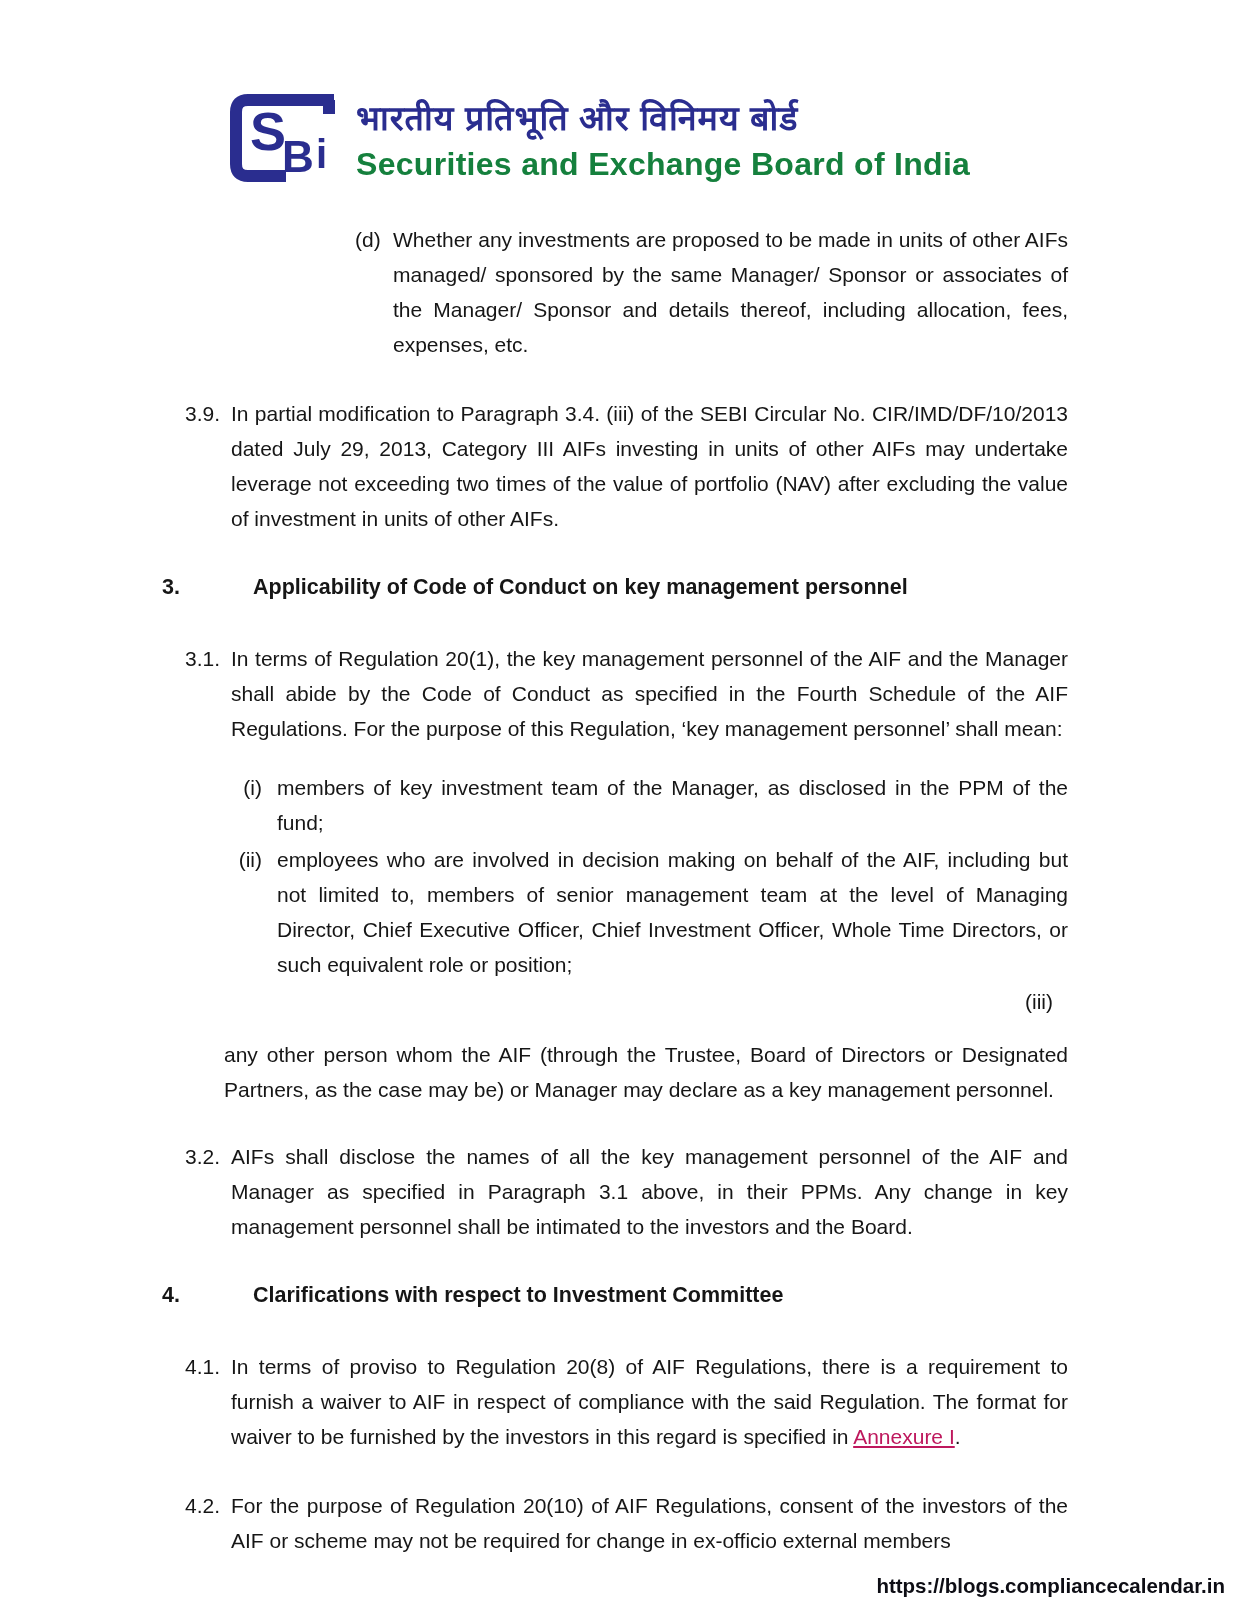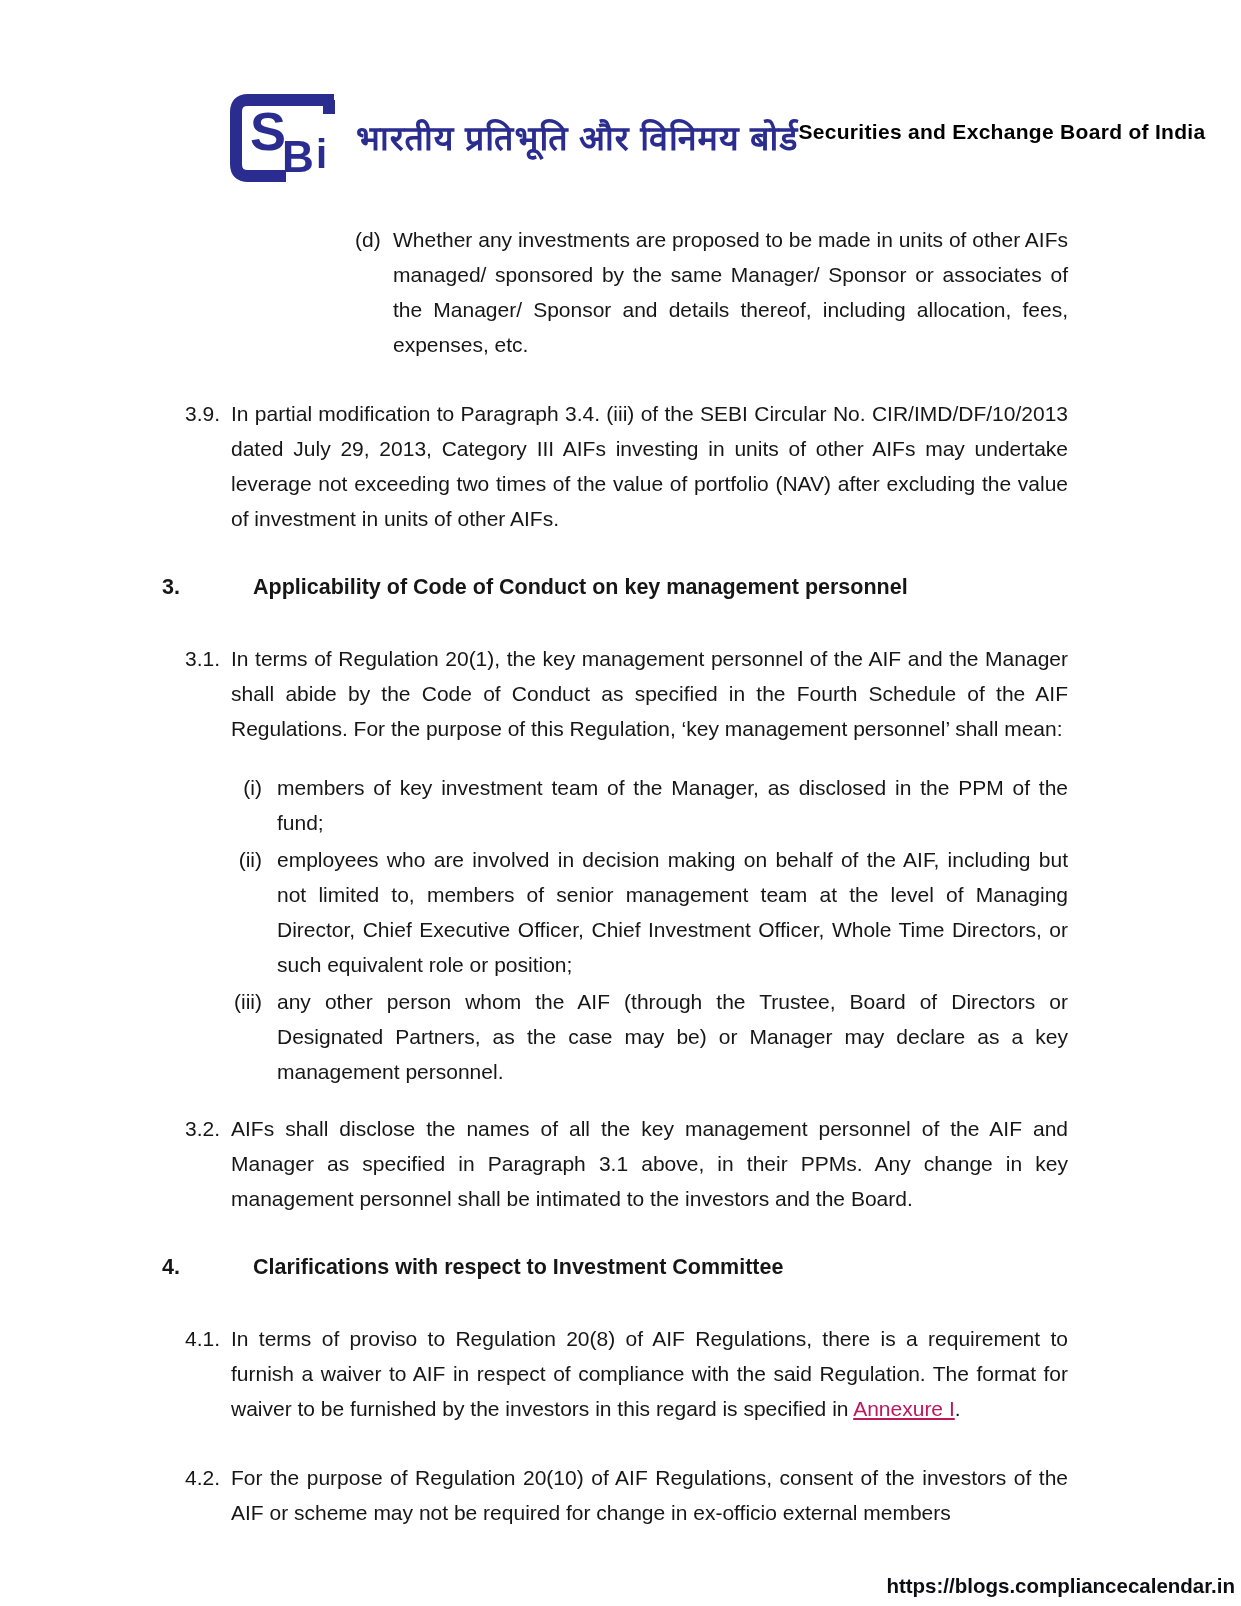--- a/index.html
+++ b/index.html
@@ -27,7 +27,7 @@
     gap: 18px;
   }
   .logo-box { flex: 0 0 auto; }
-  .logo-text { display: flex; flex-direction: row; }
+  .logo-text { display: flex; flex-direction: column; }
   .hindi {
     color: #2a2d8f;
     font-weight: bold;

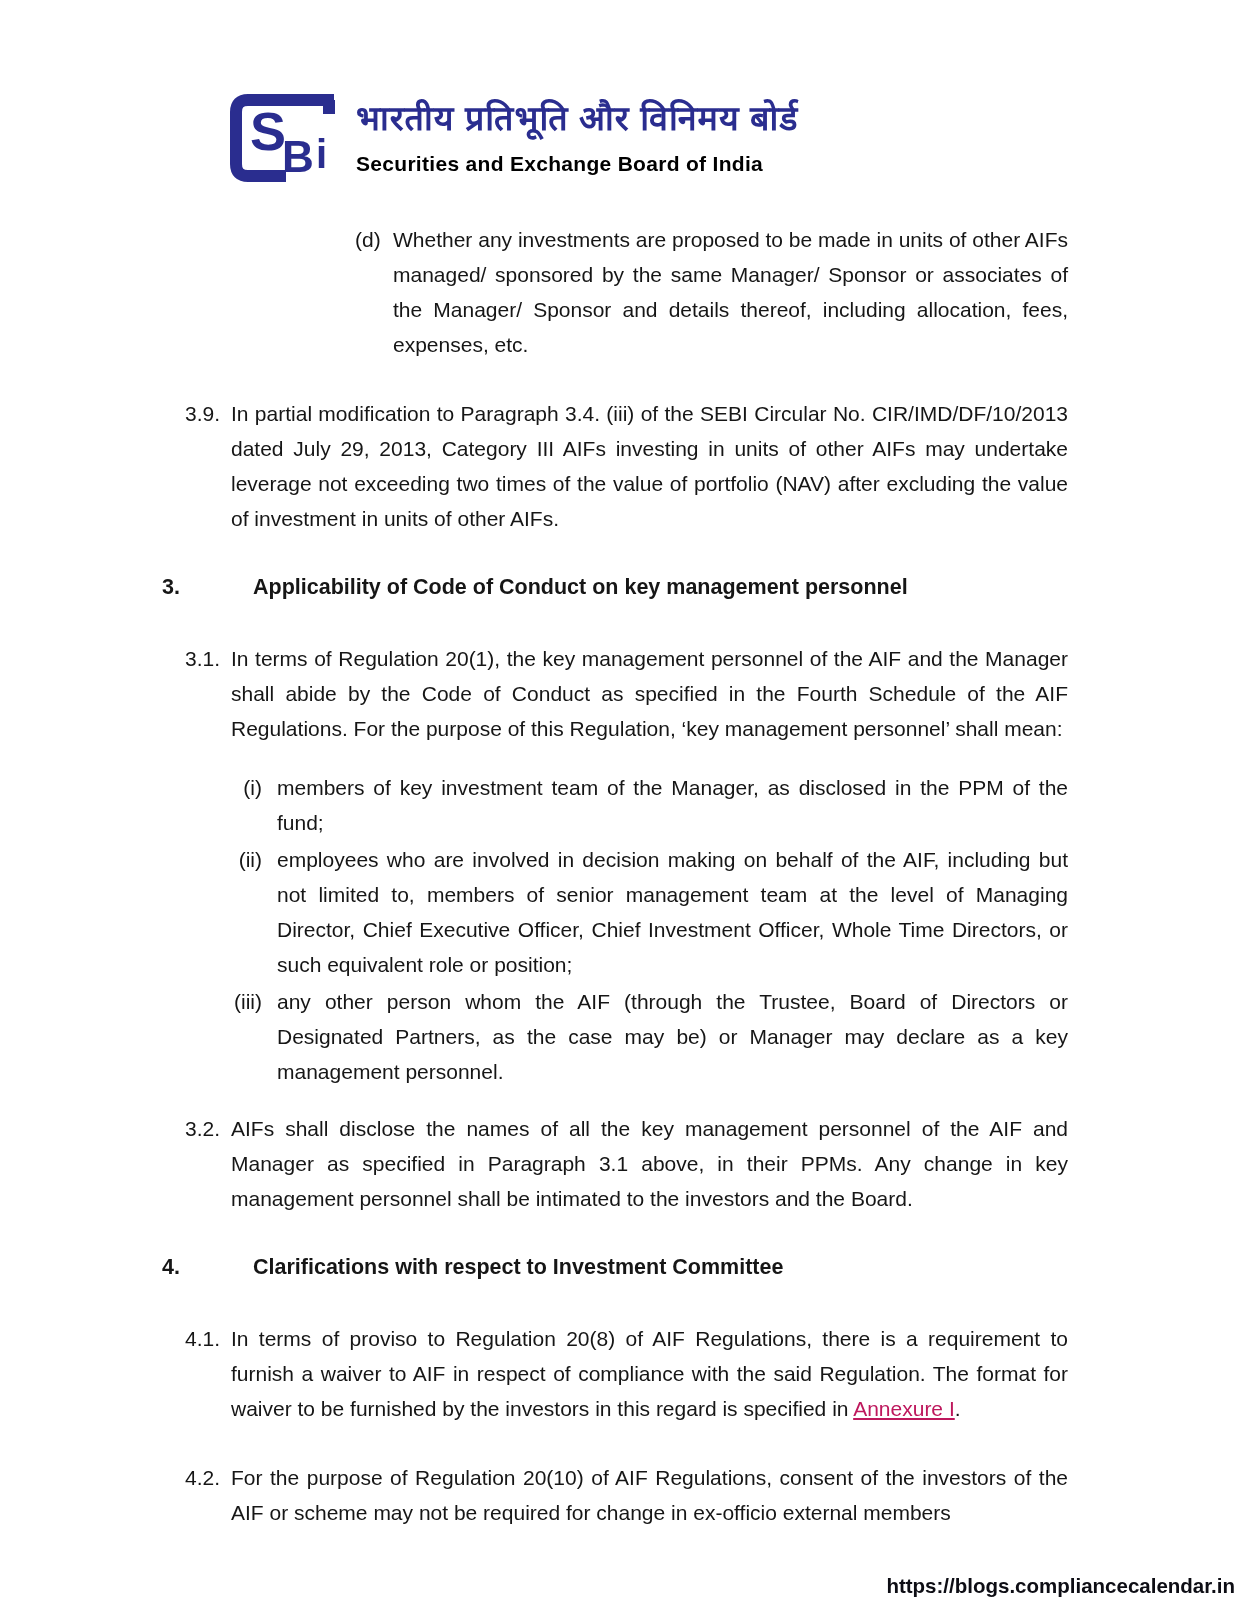--- a/index.html
+++ b/index.html
@@ -37,9 +37,9 @@
     white-space: nowrap;
   }
   .english {
-    color: #000000;
+    color: #15803d;
     font-weight: bold;
-    font-size: 21px;
+    font-size: 32px;
     line-height: 40px;
     letter-spacing: 0.3px;
     white-space: nowrap;

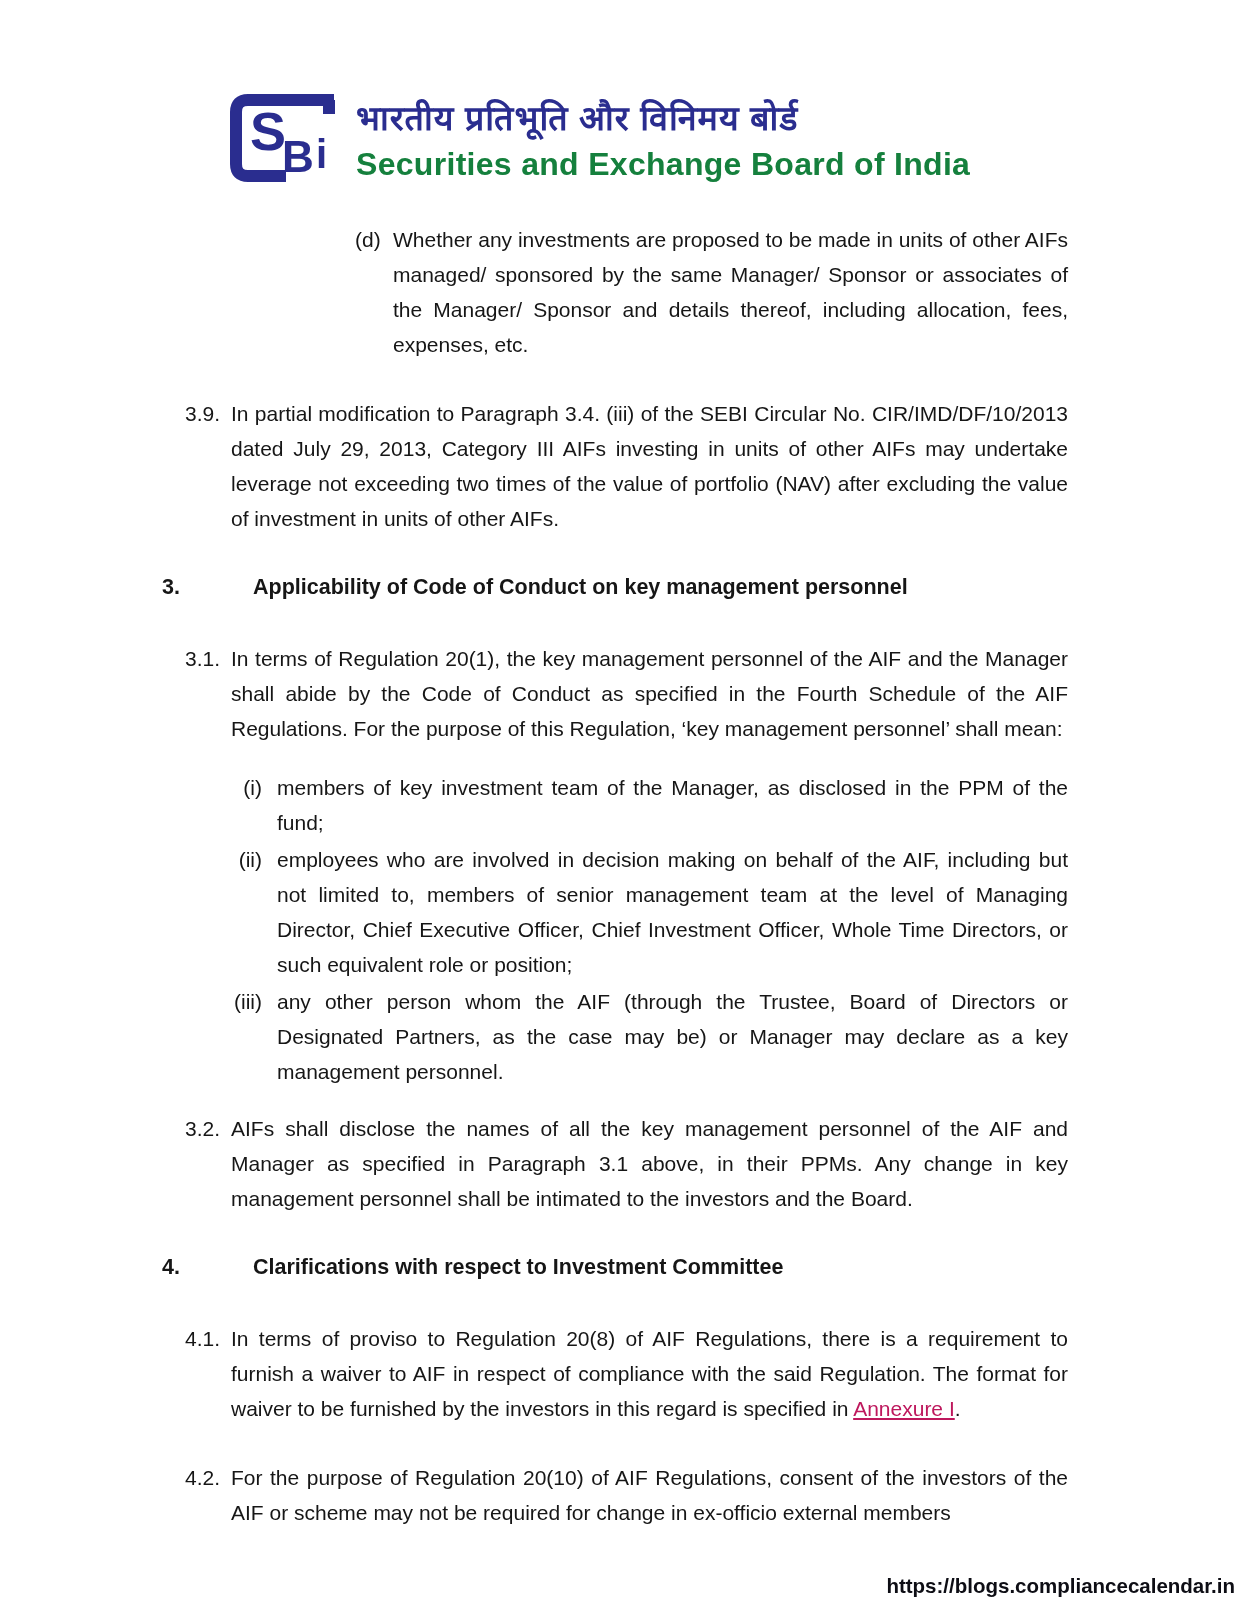--- a/index.html
+++ b/index.html
@@ -80,7 +80,7 @@
     padding-right: 15px;
     box-sizing: border-box;
   }
-  .roman-last { margin-bottom: 22px; }
+  .roman-last { margin-bottom: 32px; flex-direction: column; }
   .mb24 { margin-bottom: 24px; justify-content: flex-end; }
 
   .link {

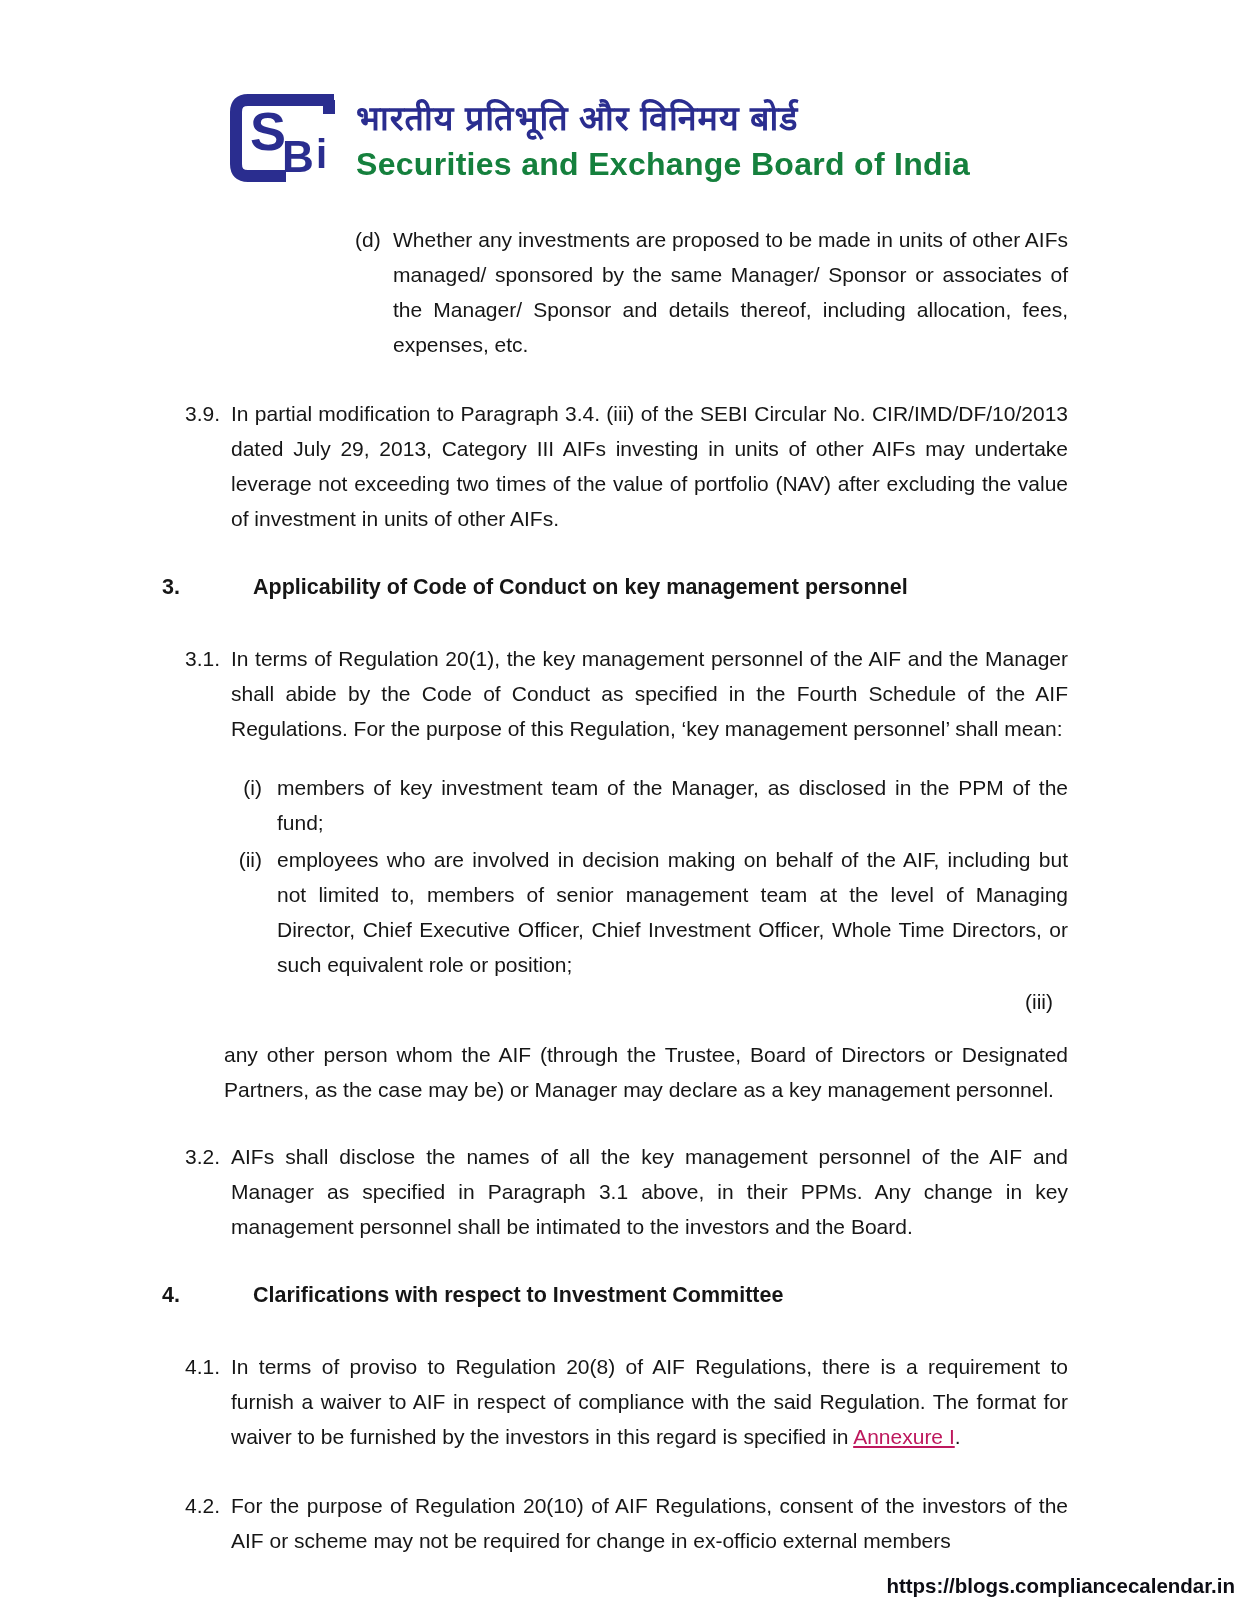--- a/index.html
+++ b/index.html
@@ -92,7 +92,7 @@
   
   .footer {
     position: absolute;
-    right: 6px;
+    right: 16px;
     bottom: 8px;
     font-weight: bold;
     font-size: 20.5px;

